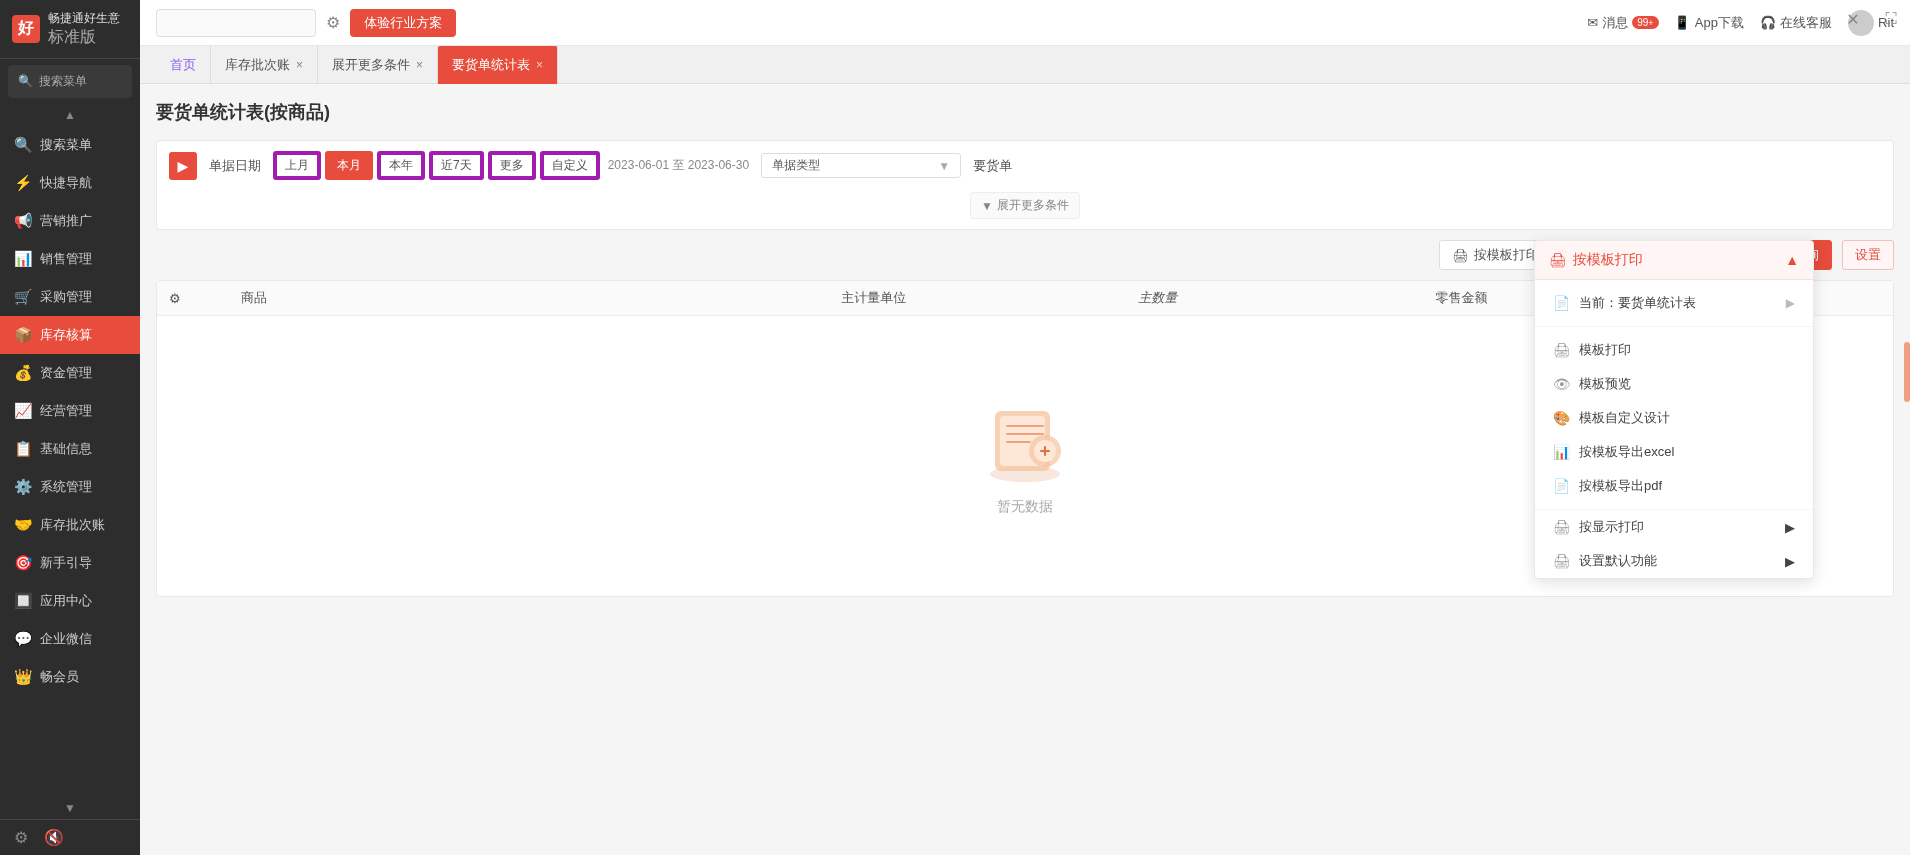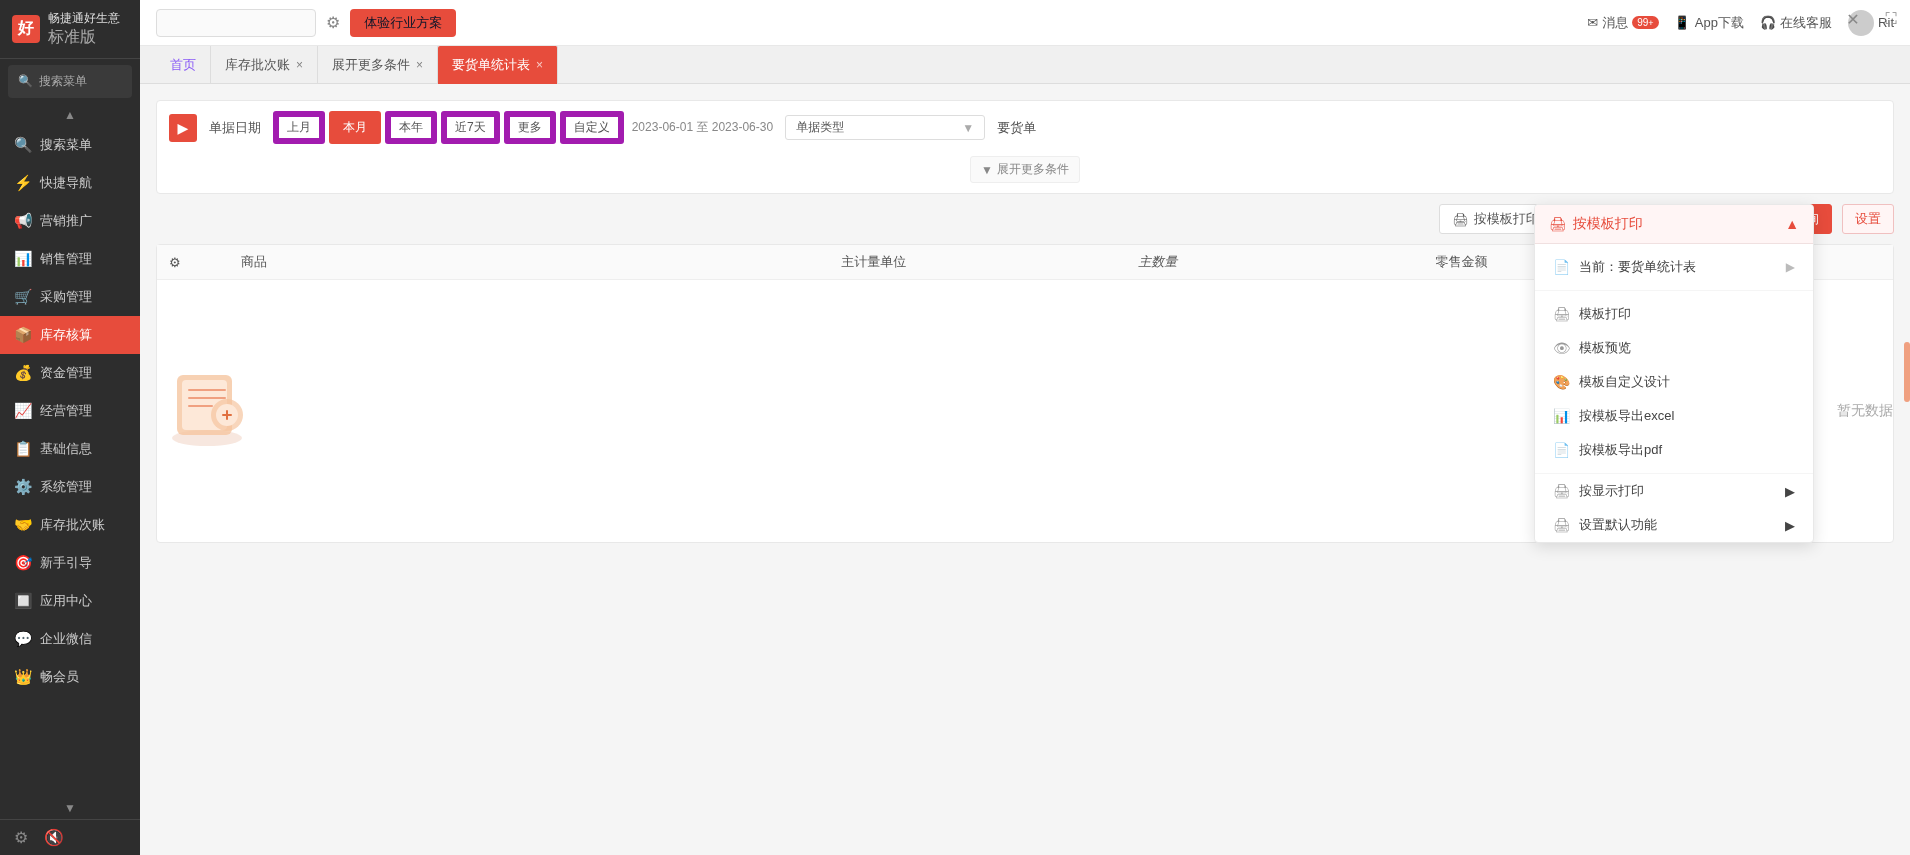--- a/index.html
+++ b/index.html
@@ -89,7 +89,7 @@
     }
     .topbar-gear { color: #888; font-size: 16px; cursor: pointer; }
     .topbar-trial-btn {
-      background: #e74c3c; color: #0f172a;
+      background: #e74c3c; color: #ffffff;
       border: none; border-radius: 4px;
       padding: 5px 14px; font-size: 13px; cursor: pointer;
     }

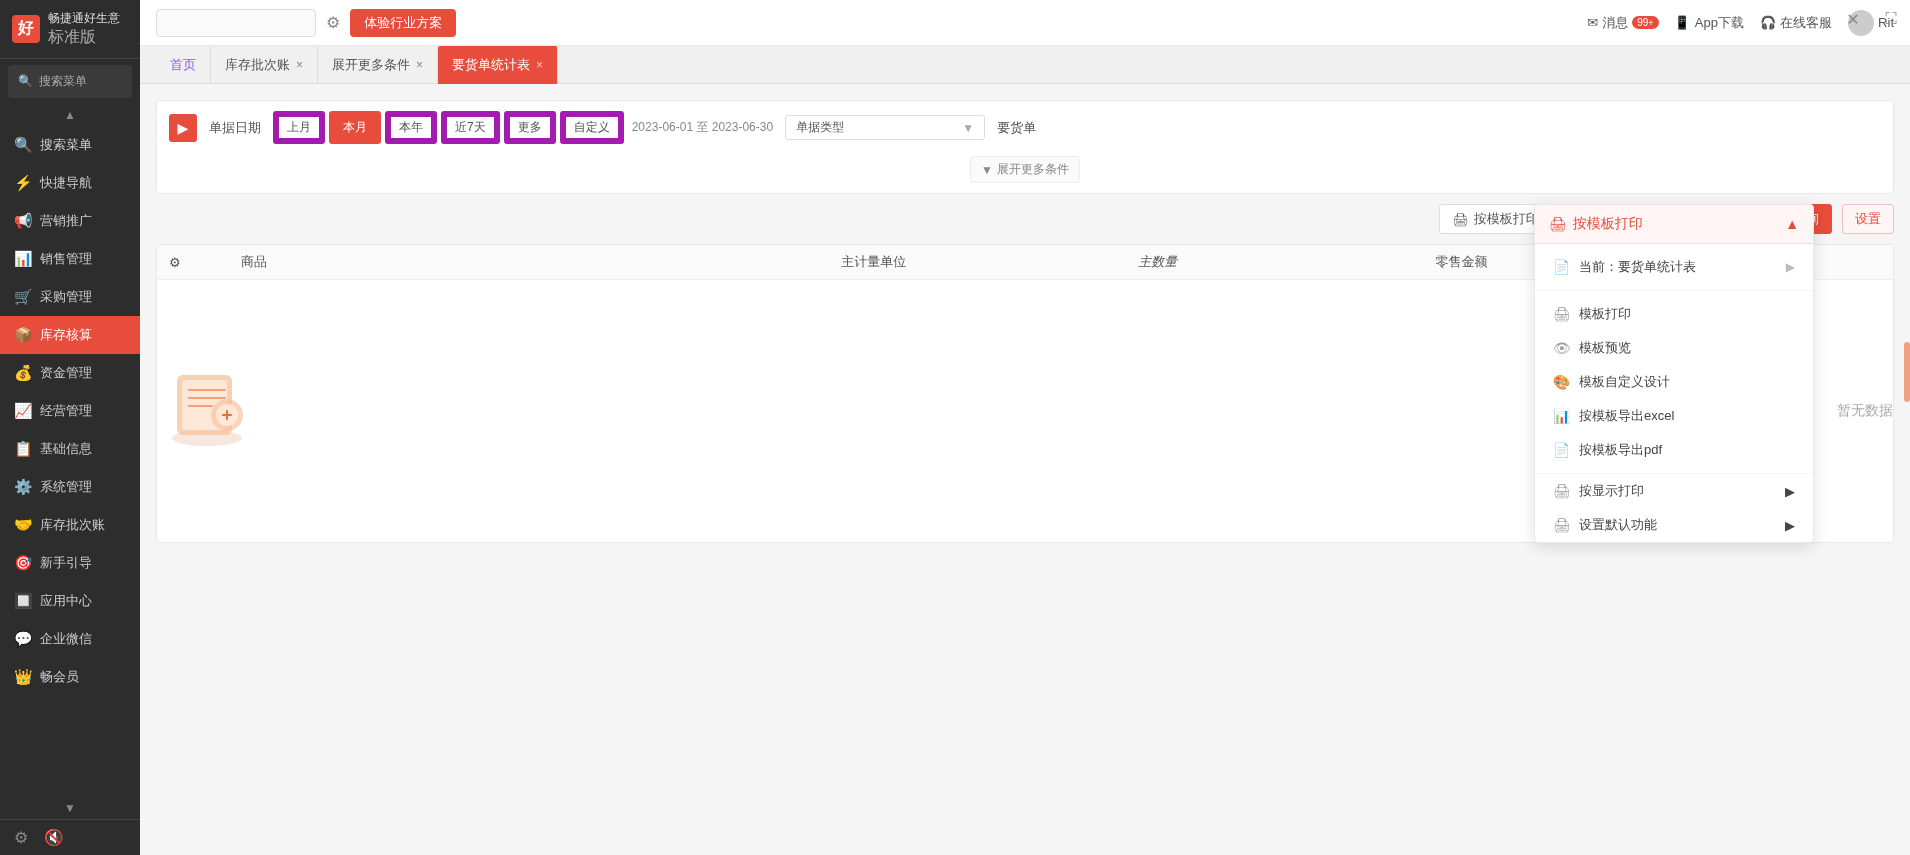--- a/index.html
+++ b/index.html
@@ -414,6 +414,7 @@
 
   <div class="content">
 
+    <div class="page-title">要货单统计表(按商品)</div>
 
     <div class="filter-bar">
       <div class="filter-row">

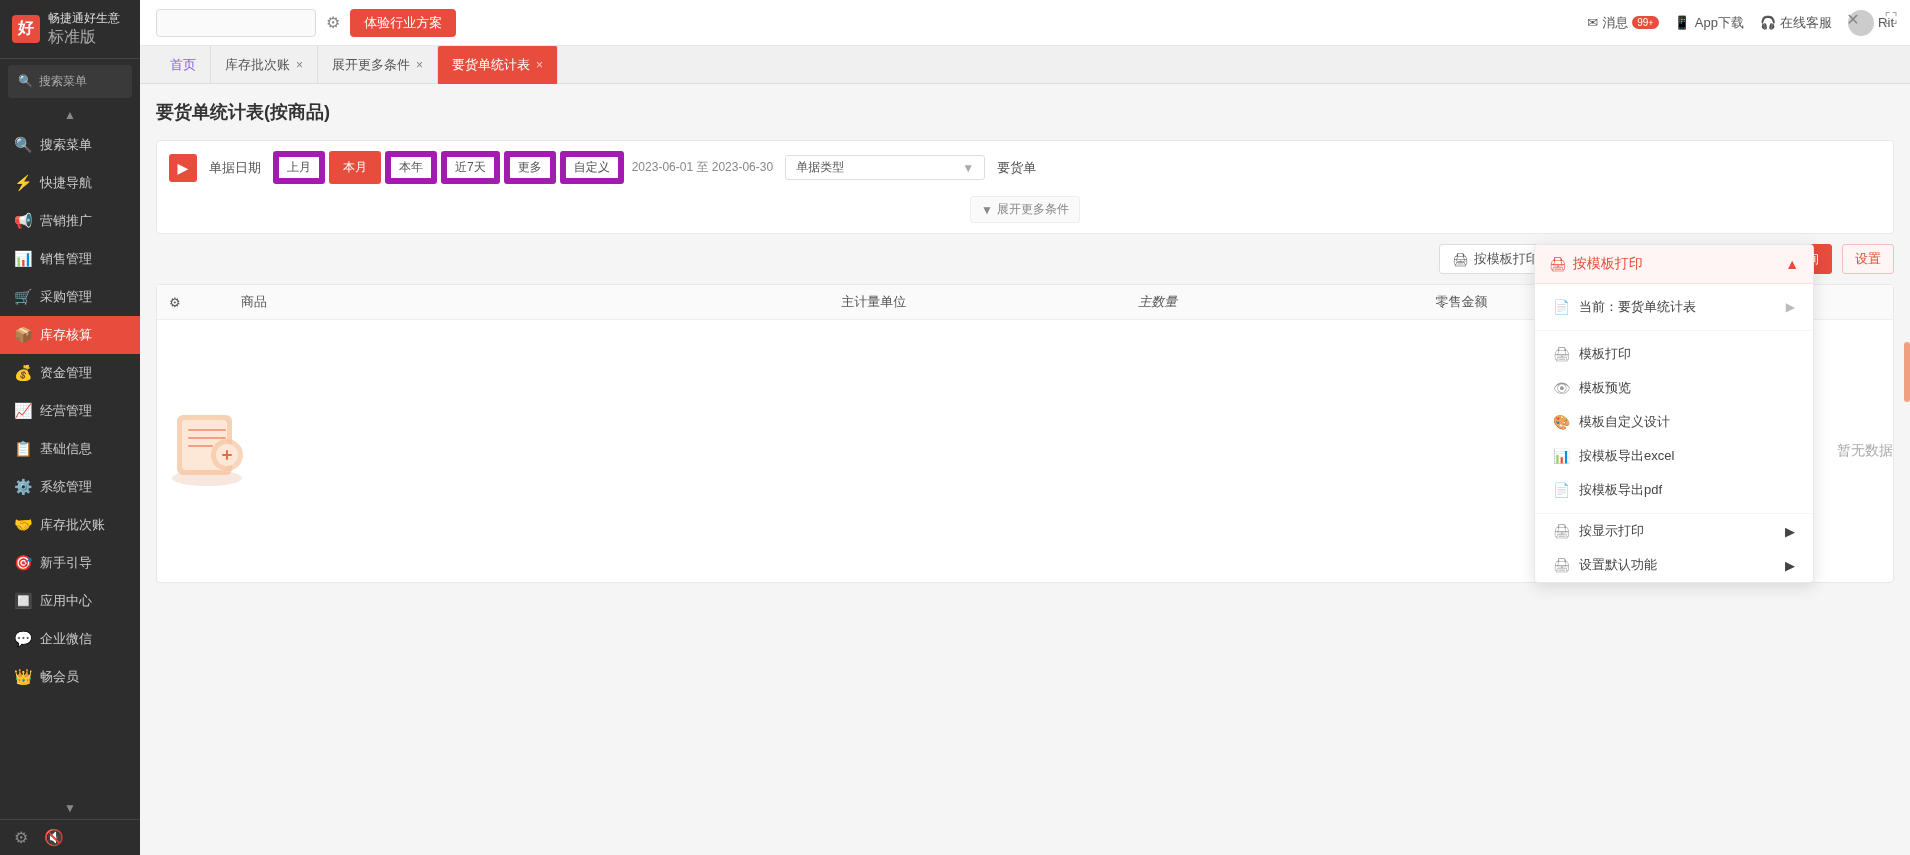--- a/index.html
+++ b/index.html
@@ -145,7 +145,7 @@
     .date-btns { display: flex; gap: 4px; align-items: center; }
     .date-btn {
       padding: 2px 8px; font-size: 12px;
-      border: 6px solid #a21caf; border-radius: 3px;
+      border: 4px solid #a21caf; border-radius: 3px;
       background: #fff; cursor: pointer; color: #555;
     }
     .date-btn.active { background: #e74c3c; color: white; border-color: #e74c3c; }

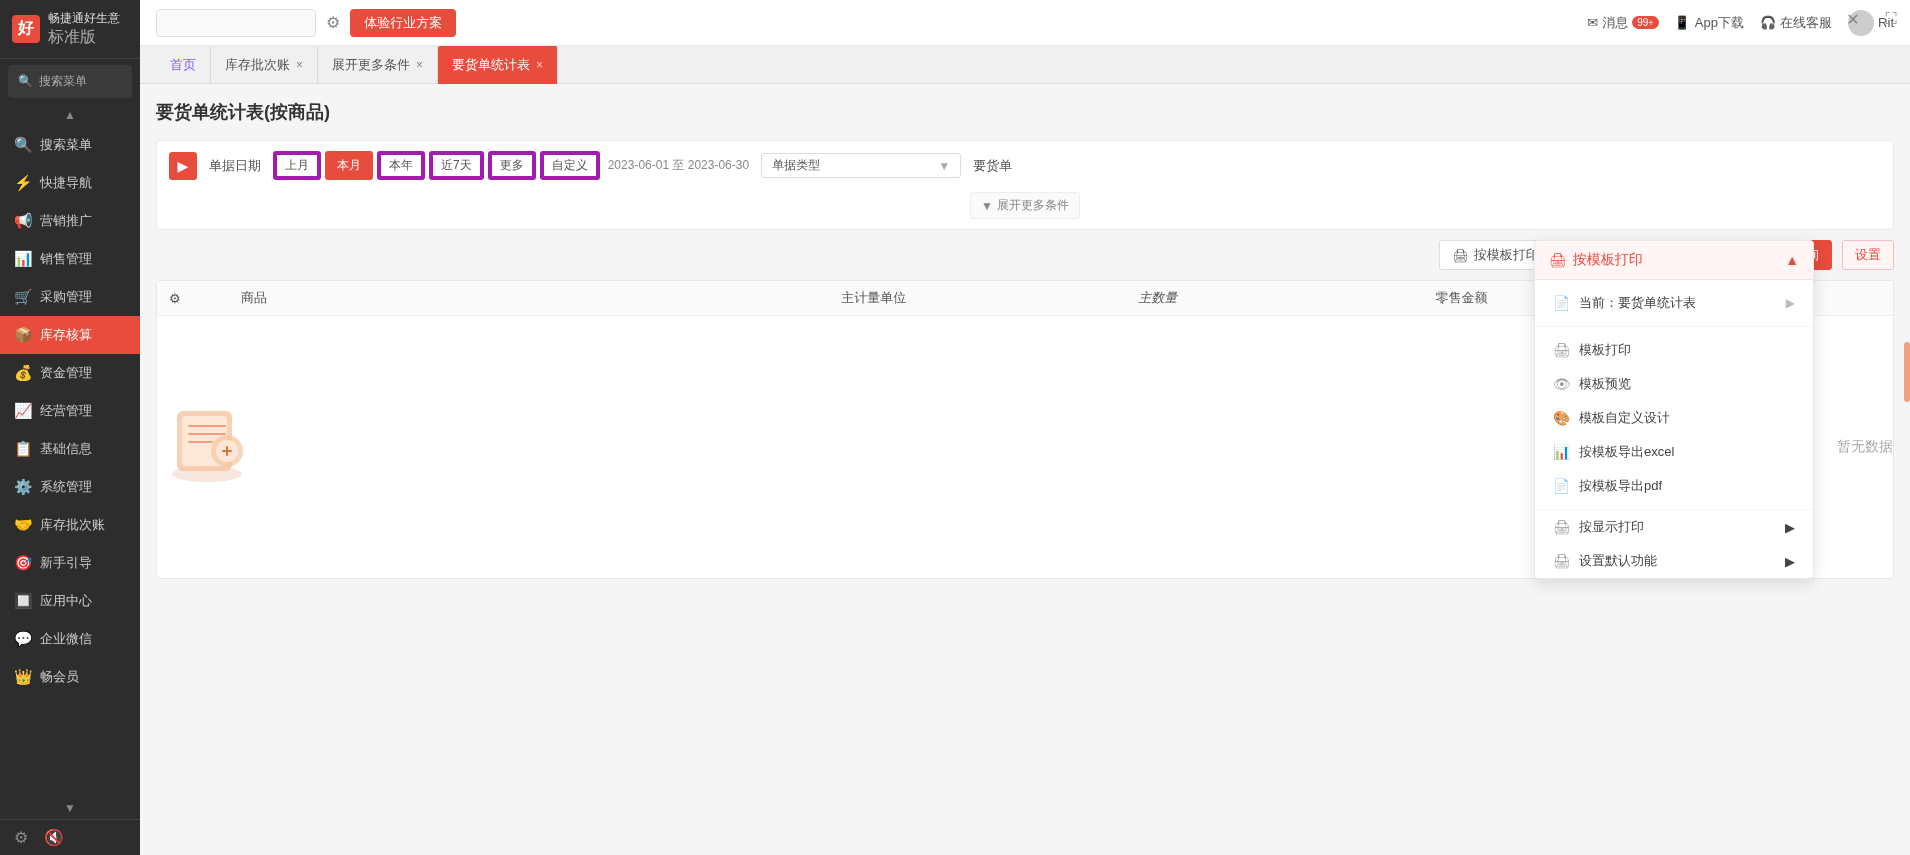--- a/index.html
+++ b/index.html
@@ -196,7 +196,7 @@
     .col-amount { flex: 1.5; }
 
     .empty-state {
-      display: flex; flex-direction: row; align-items: center;
+      display: flex; flex-direction: column; align-items: center;
       justify-content: space-between; padding: 80px 0;
     }
     .empty-icon {

